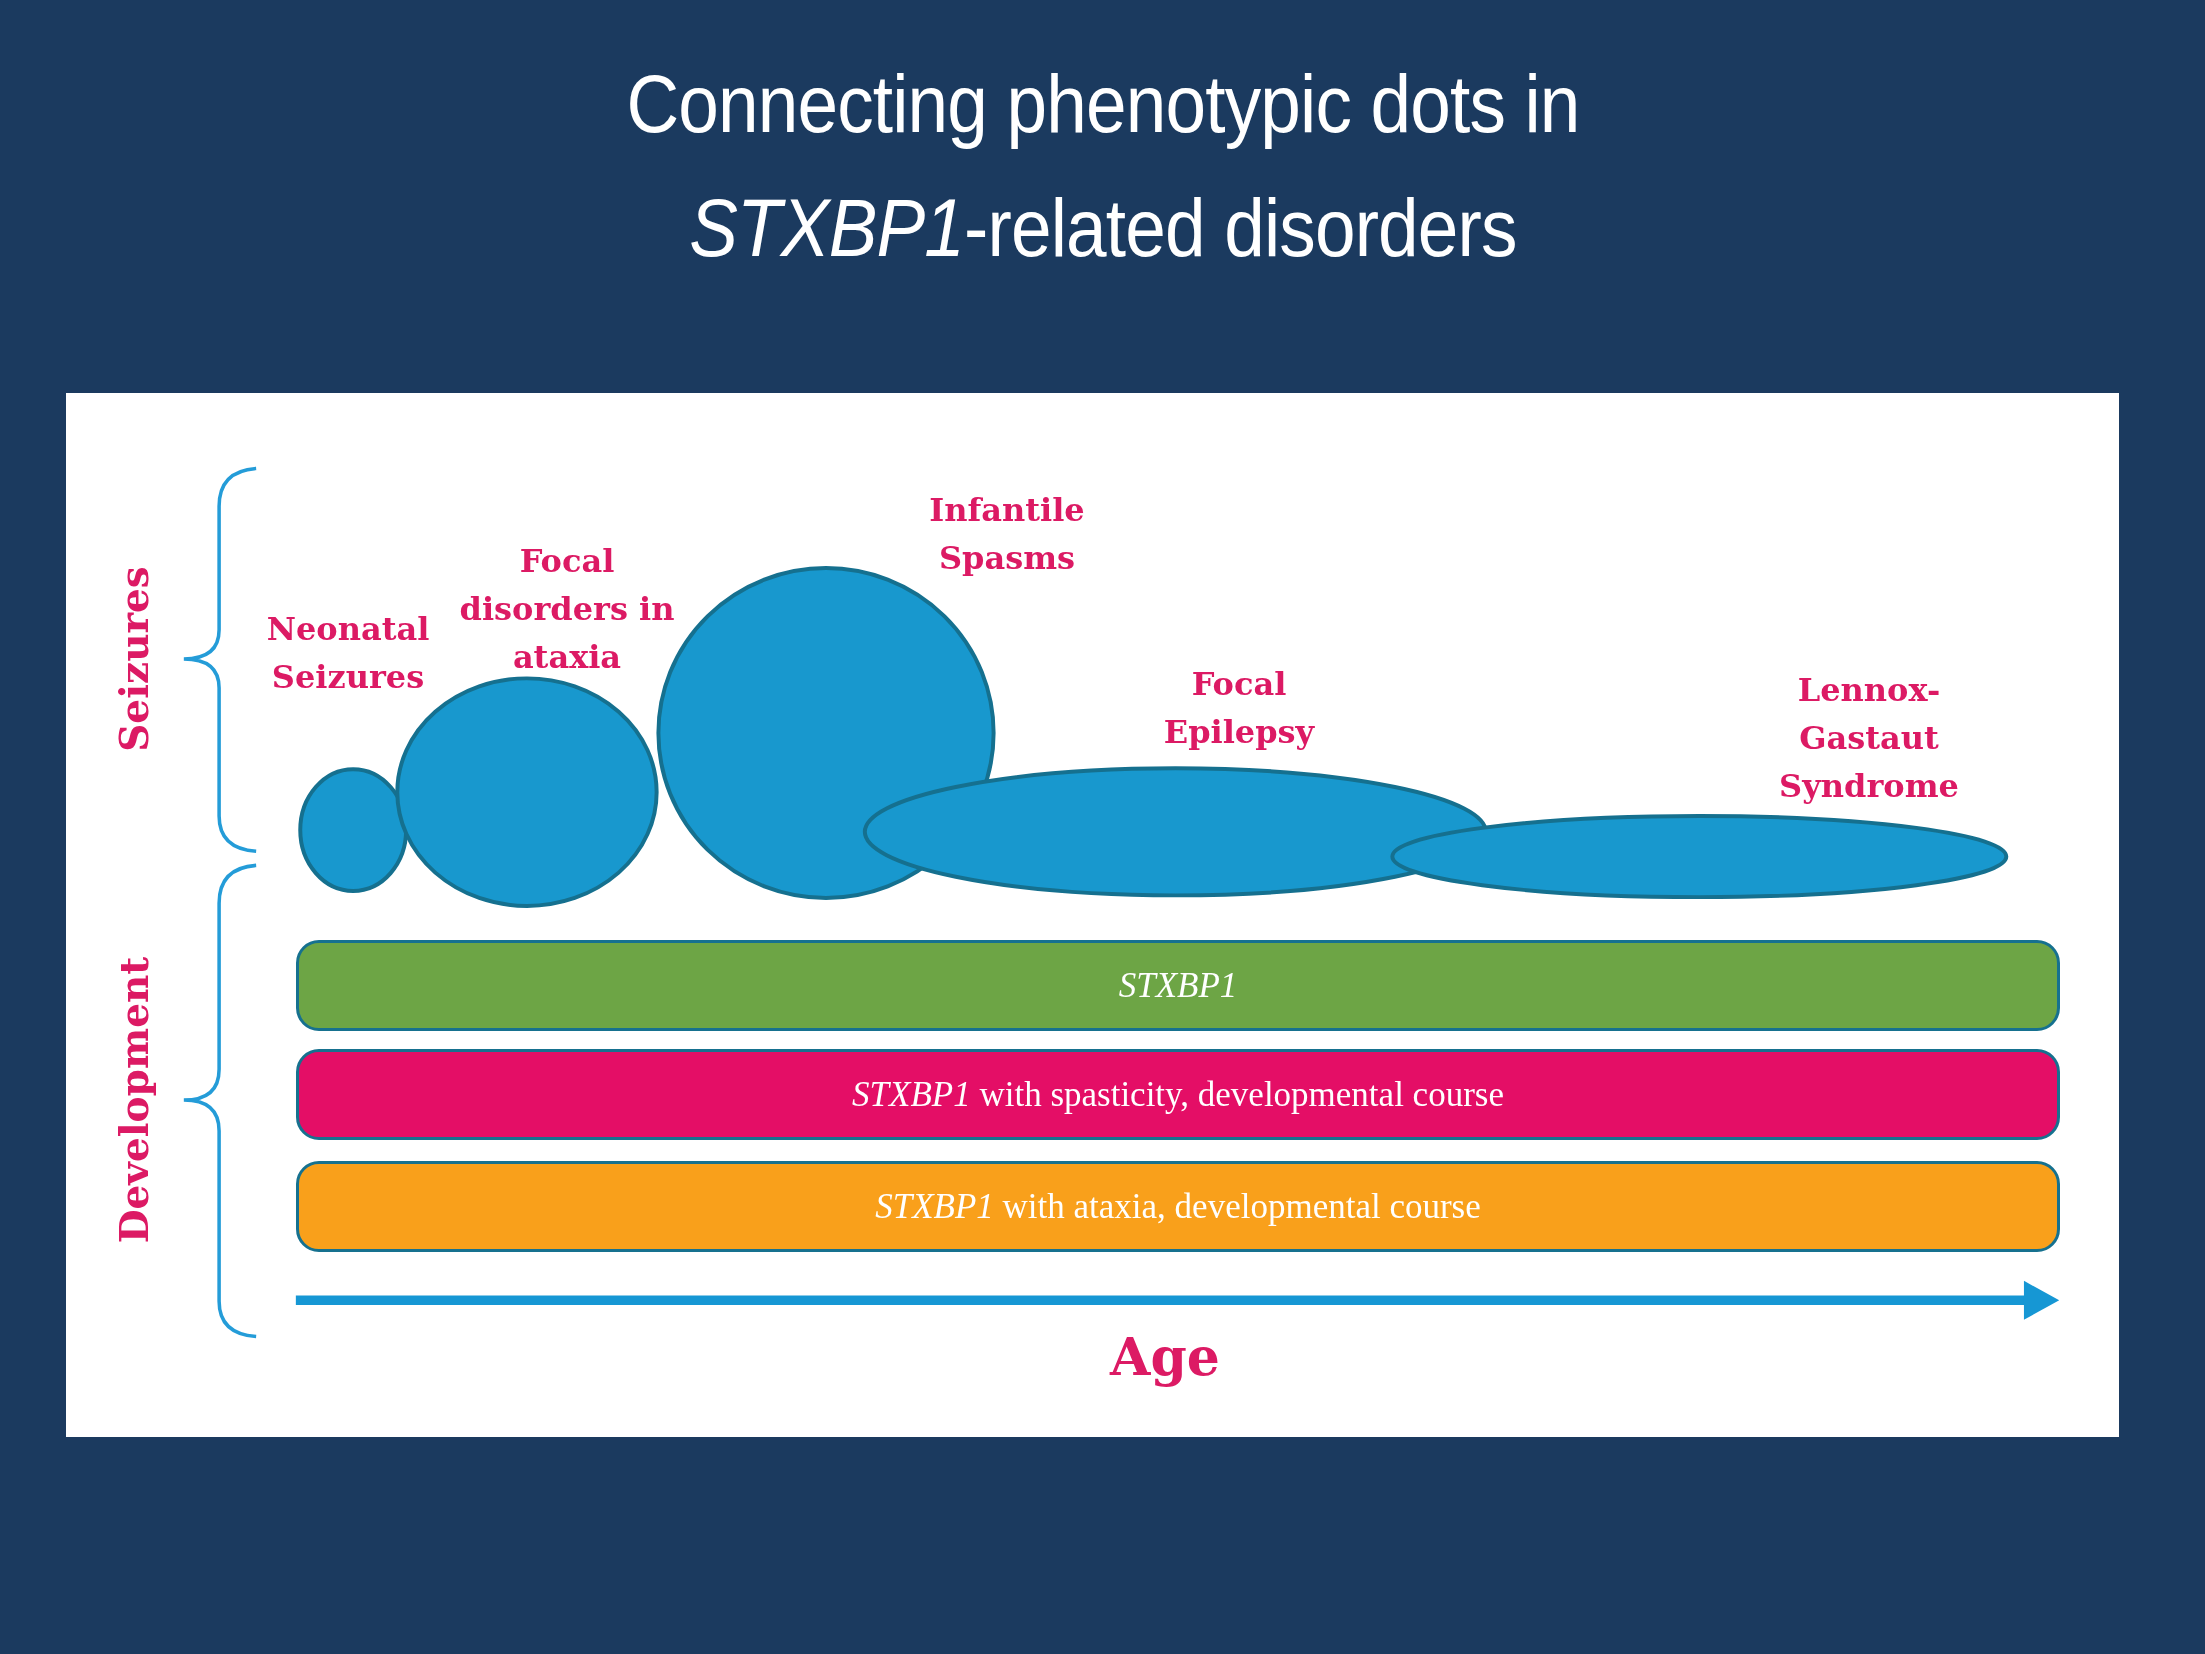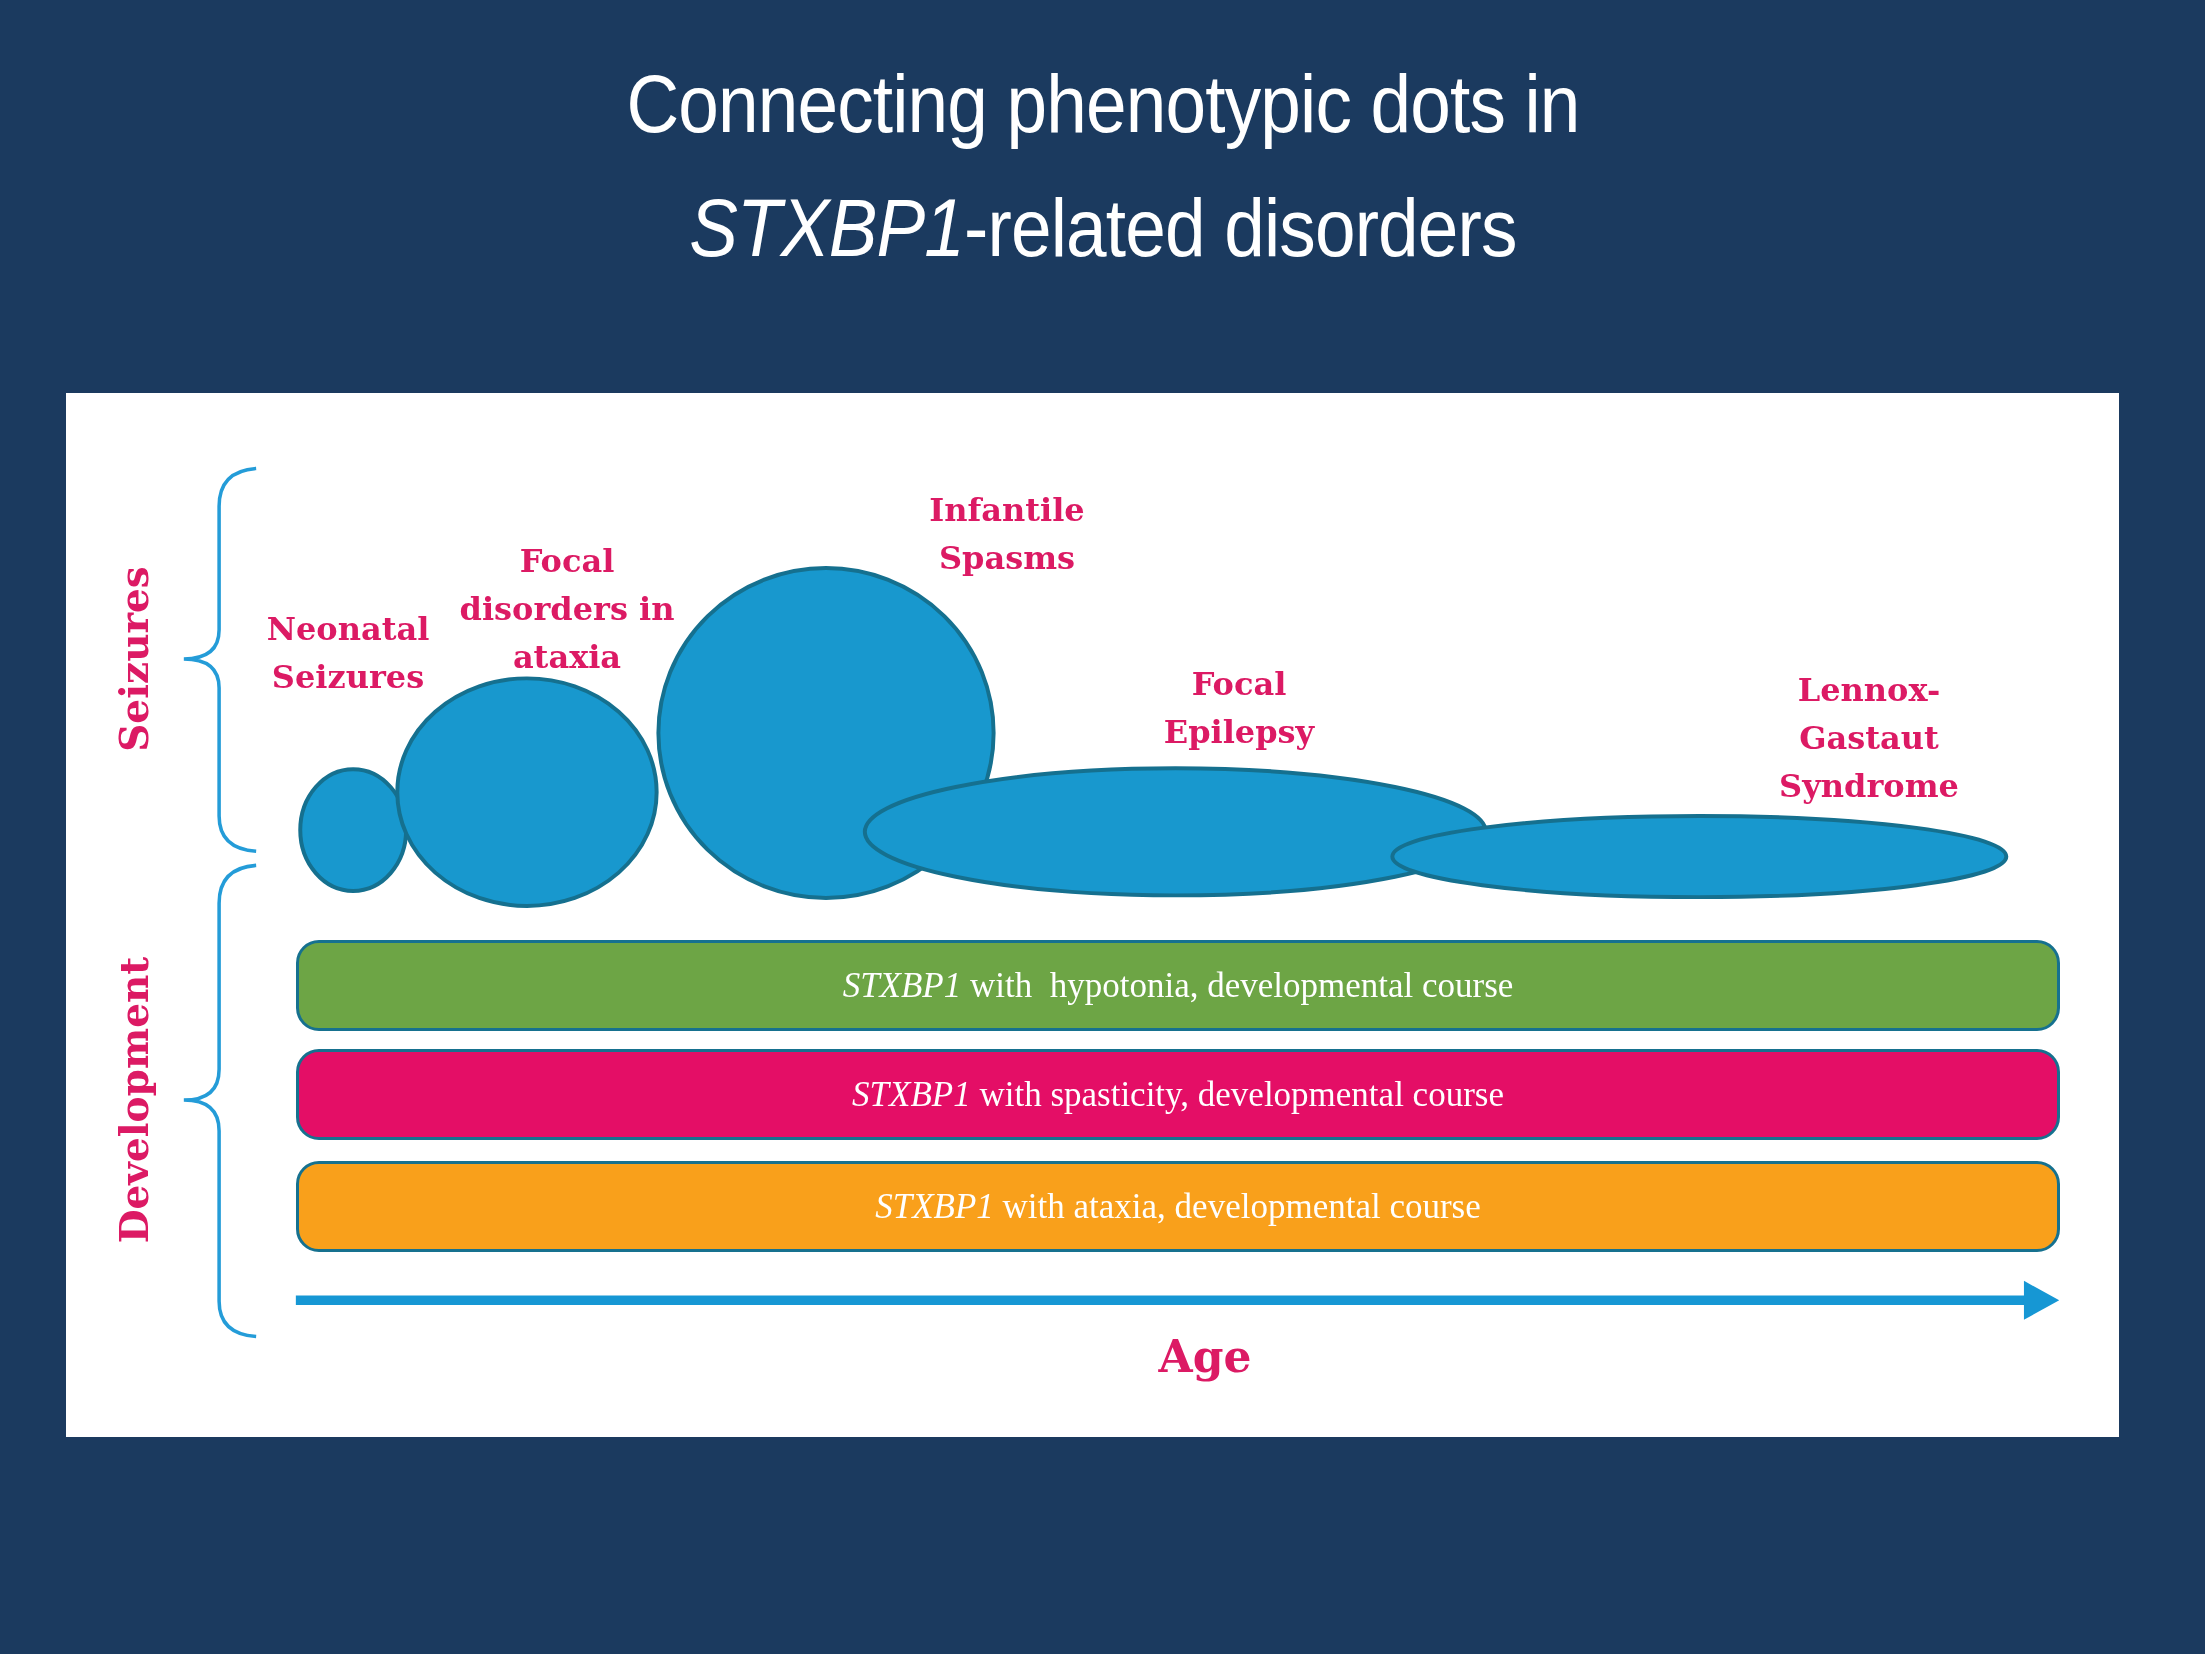--- a/index.html
+++ b/index.html
@@ -107,7 +107,7 @@
     <div>Syndrome</div>
   </div>
 
-  <div class="bar bar-green"><span class="ital">STXBP1</span><span> with  hypotonia, developmental course</span></div>
+  <div class="bar bar-green"><span class="ital">STXBP1</span></div>
   <div class="bar bar-pink"><span class="ital">STXBP1</span><span> with spasticity, developmental course</span></div>
   <div class="bar bar-orange"><span class="ital">STXBP1</span><span> with ataxia, developmental course</span></div>
 

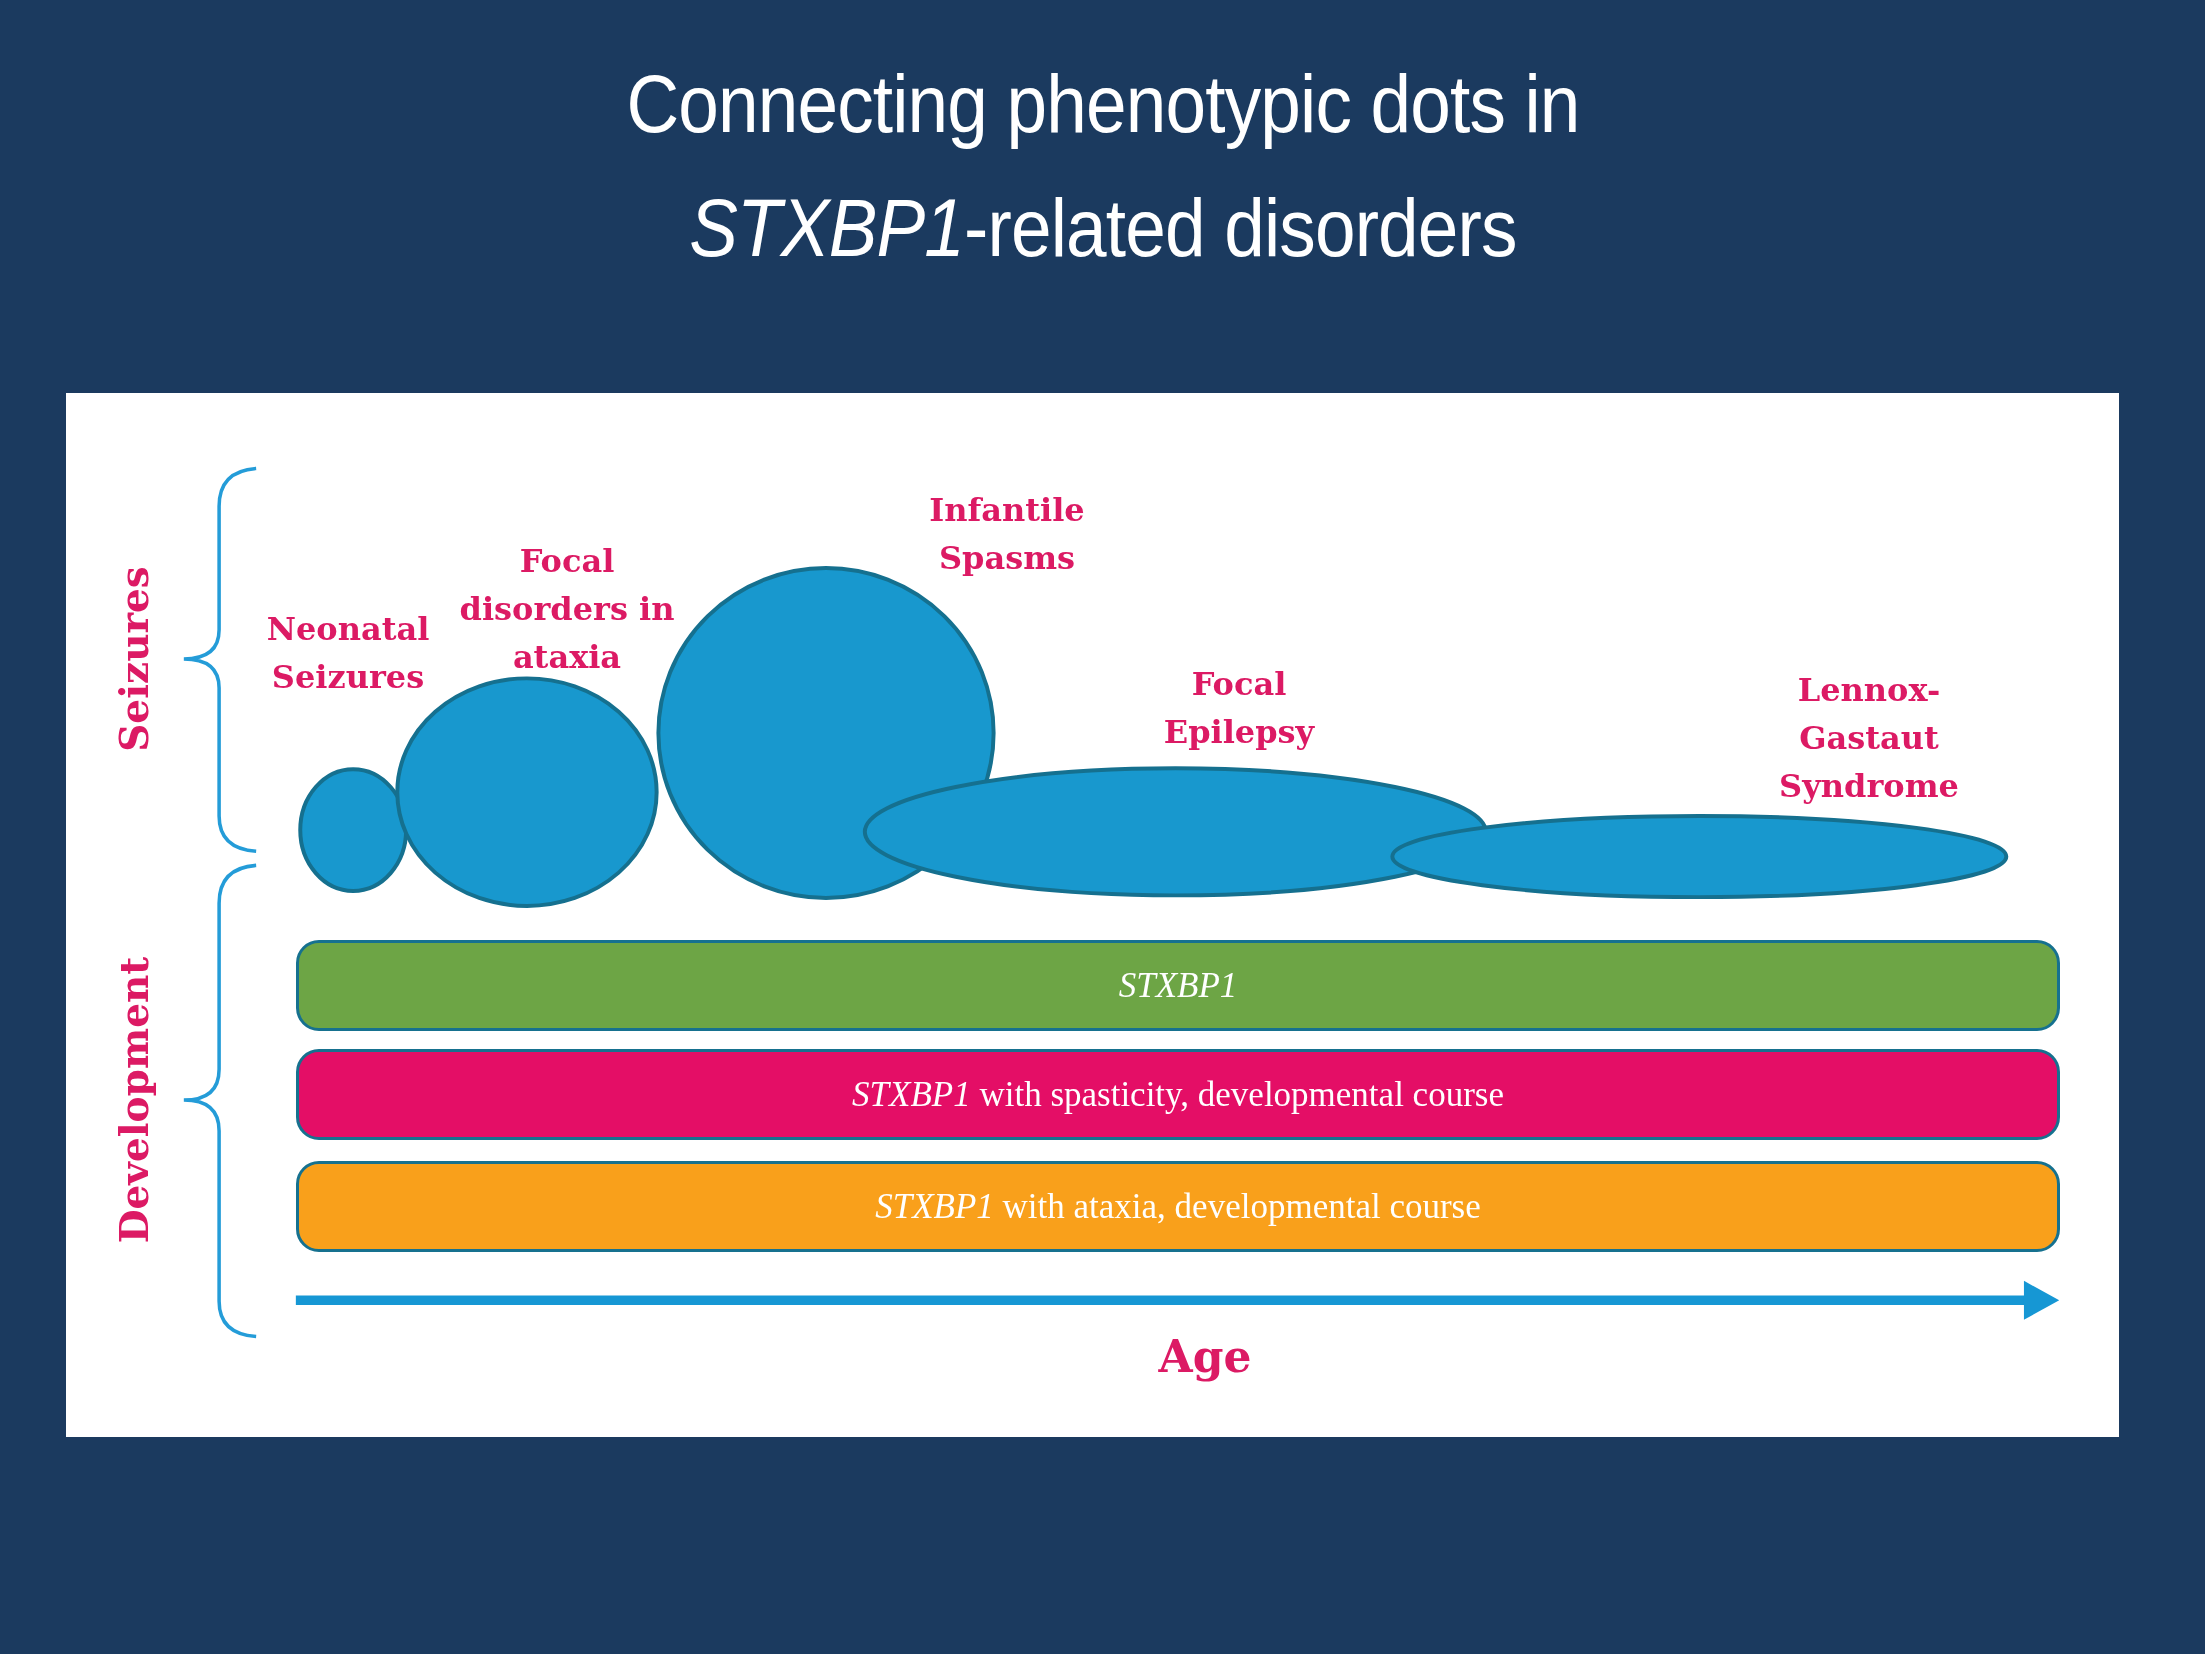--- a/index.html
+++ b/index.html
@@ -36,7 +36,7 @@
     white-space:nowrap;
   }
   .rot{transform:translate(-50%,-50%) rotate(-90deg);font-size:39px;}
-  .age{font-size:44px;margin-left:40px;}
+  .age{font-size:52px;}
   
   .bar{
     position:absolute;left:296px;width:1764px;height:91px;

